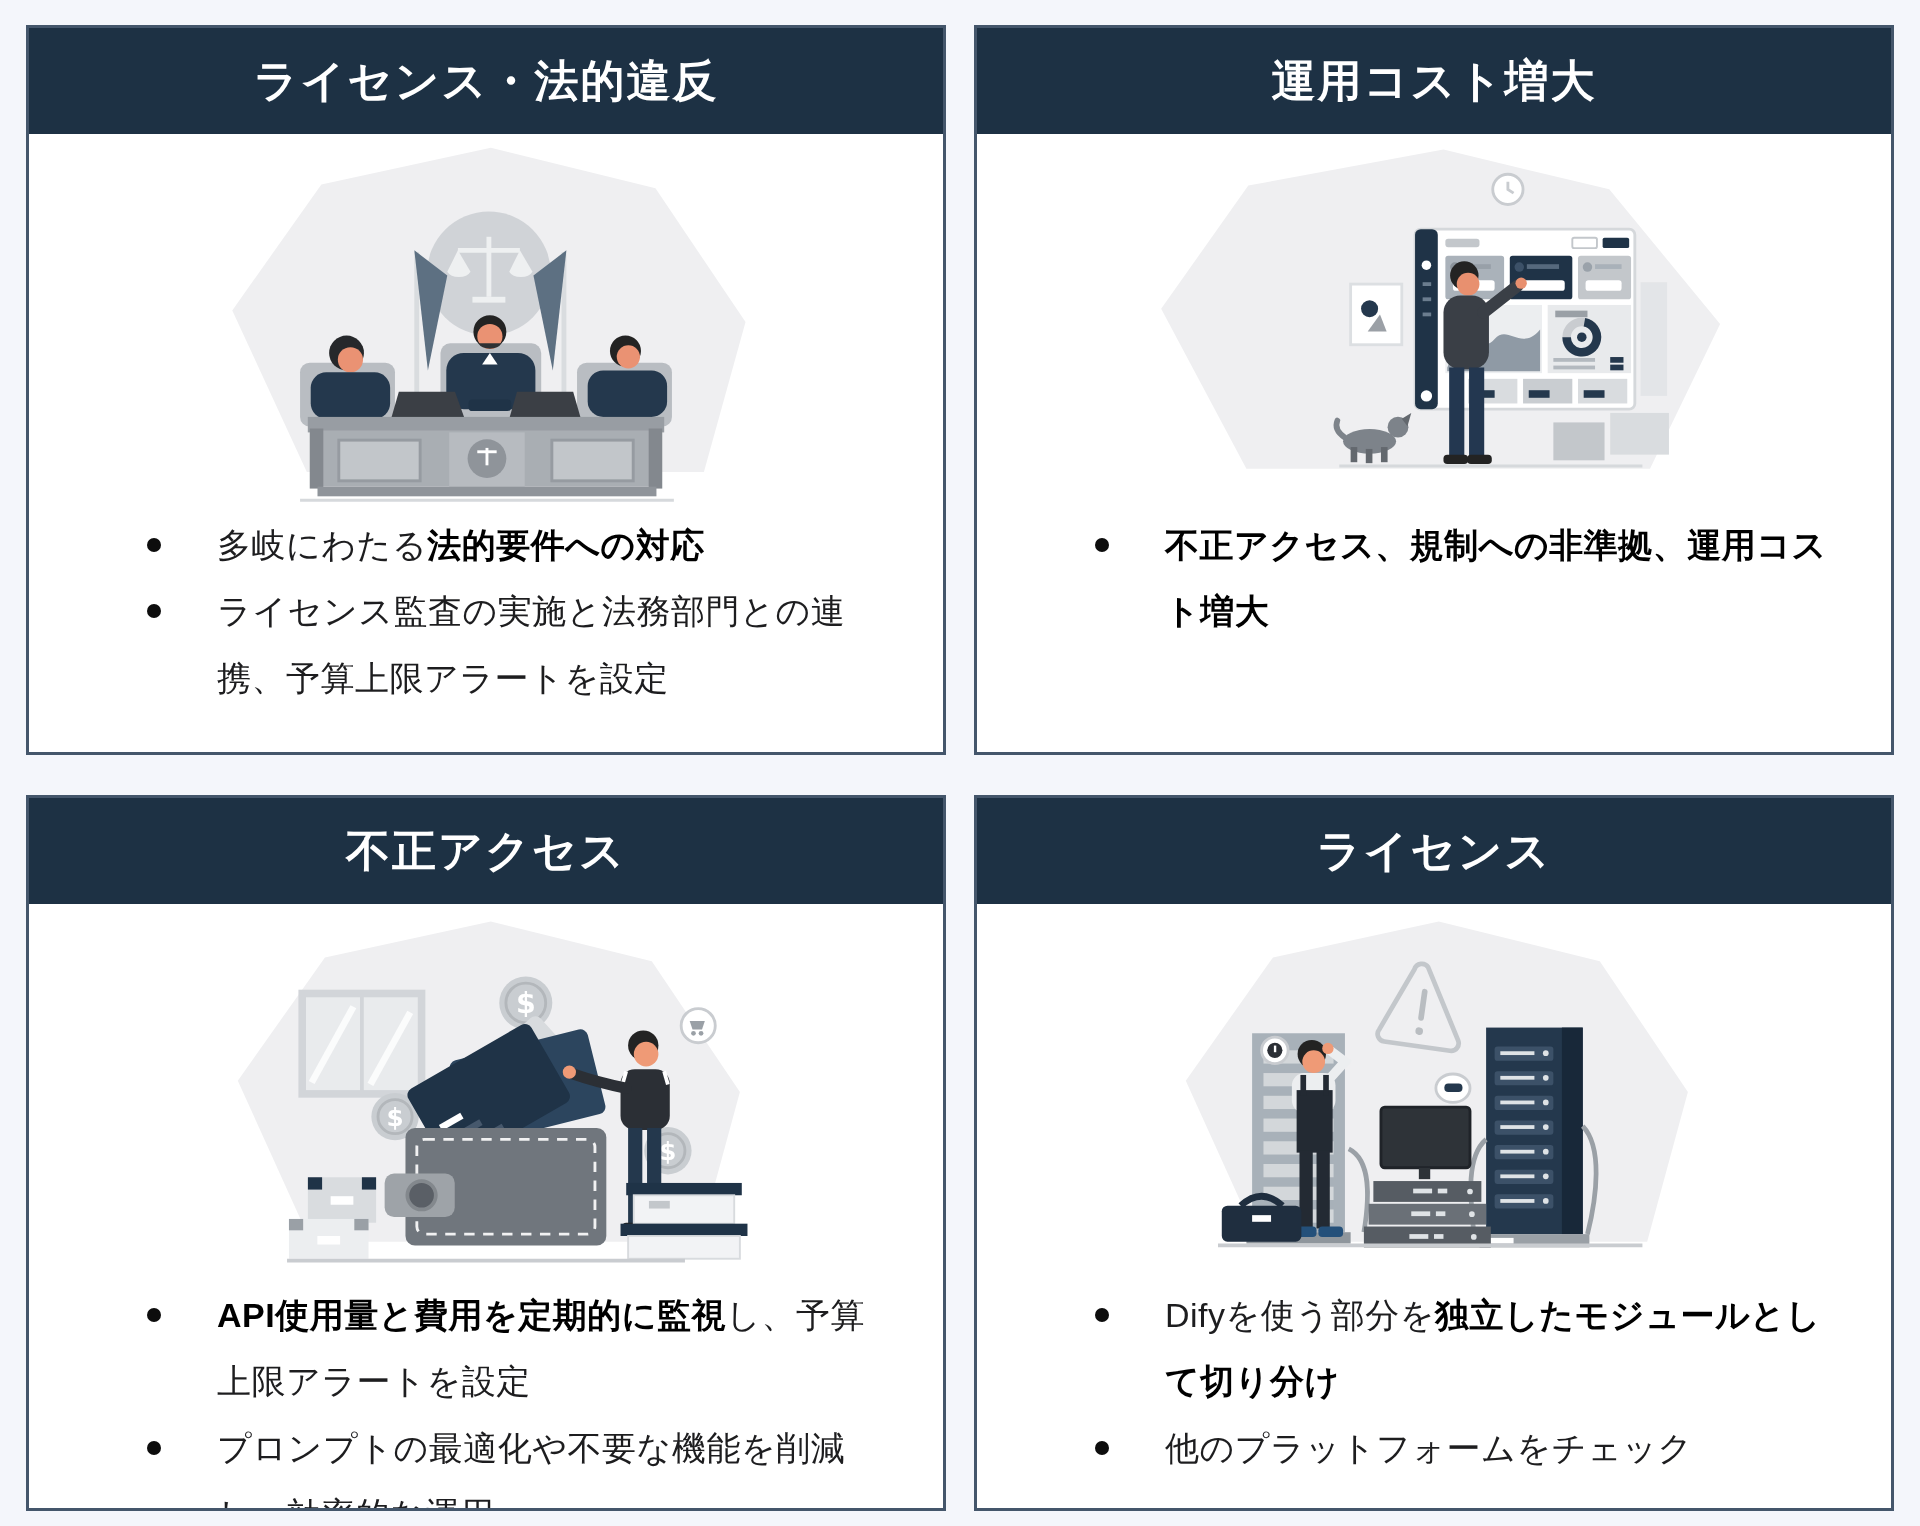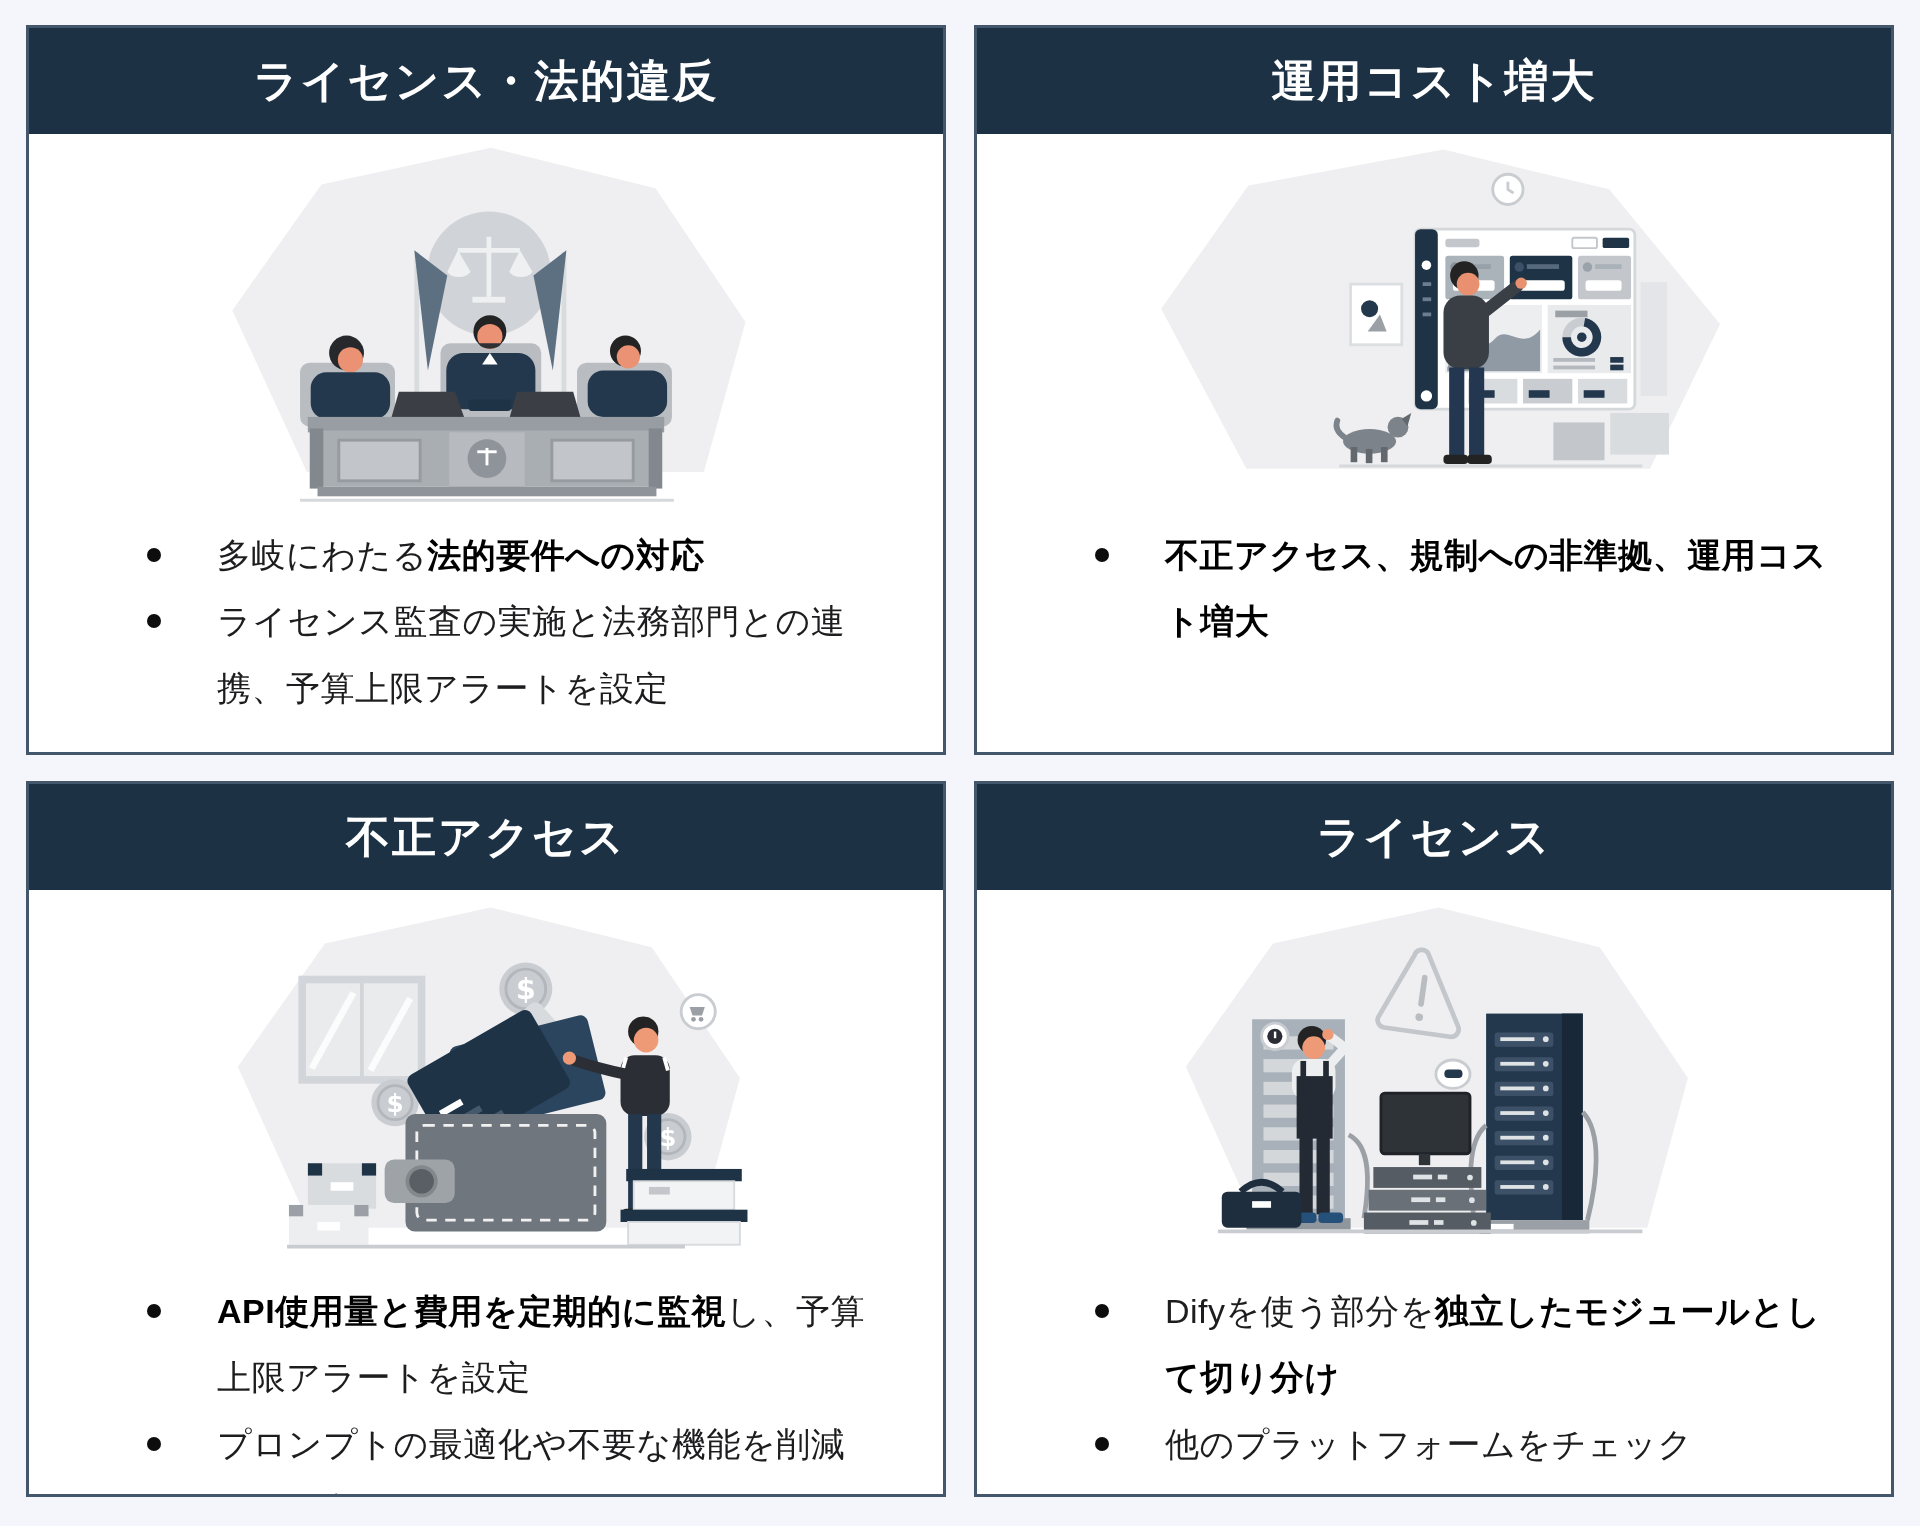--- a/index.html
+++ b/index.html
@@ -11,7 +11,7 @@
     display:grid;
     grid-template-columns:1fr 1fr;
     grid-template-rows:730px 716px;
-    gap:26px 28px;
+    gap:40px 28px;
     font-family:"Liberation Sans","DejaVu Sans",sans-serif;
   }
   .card {

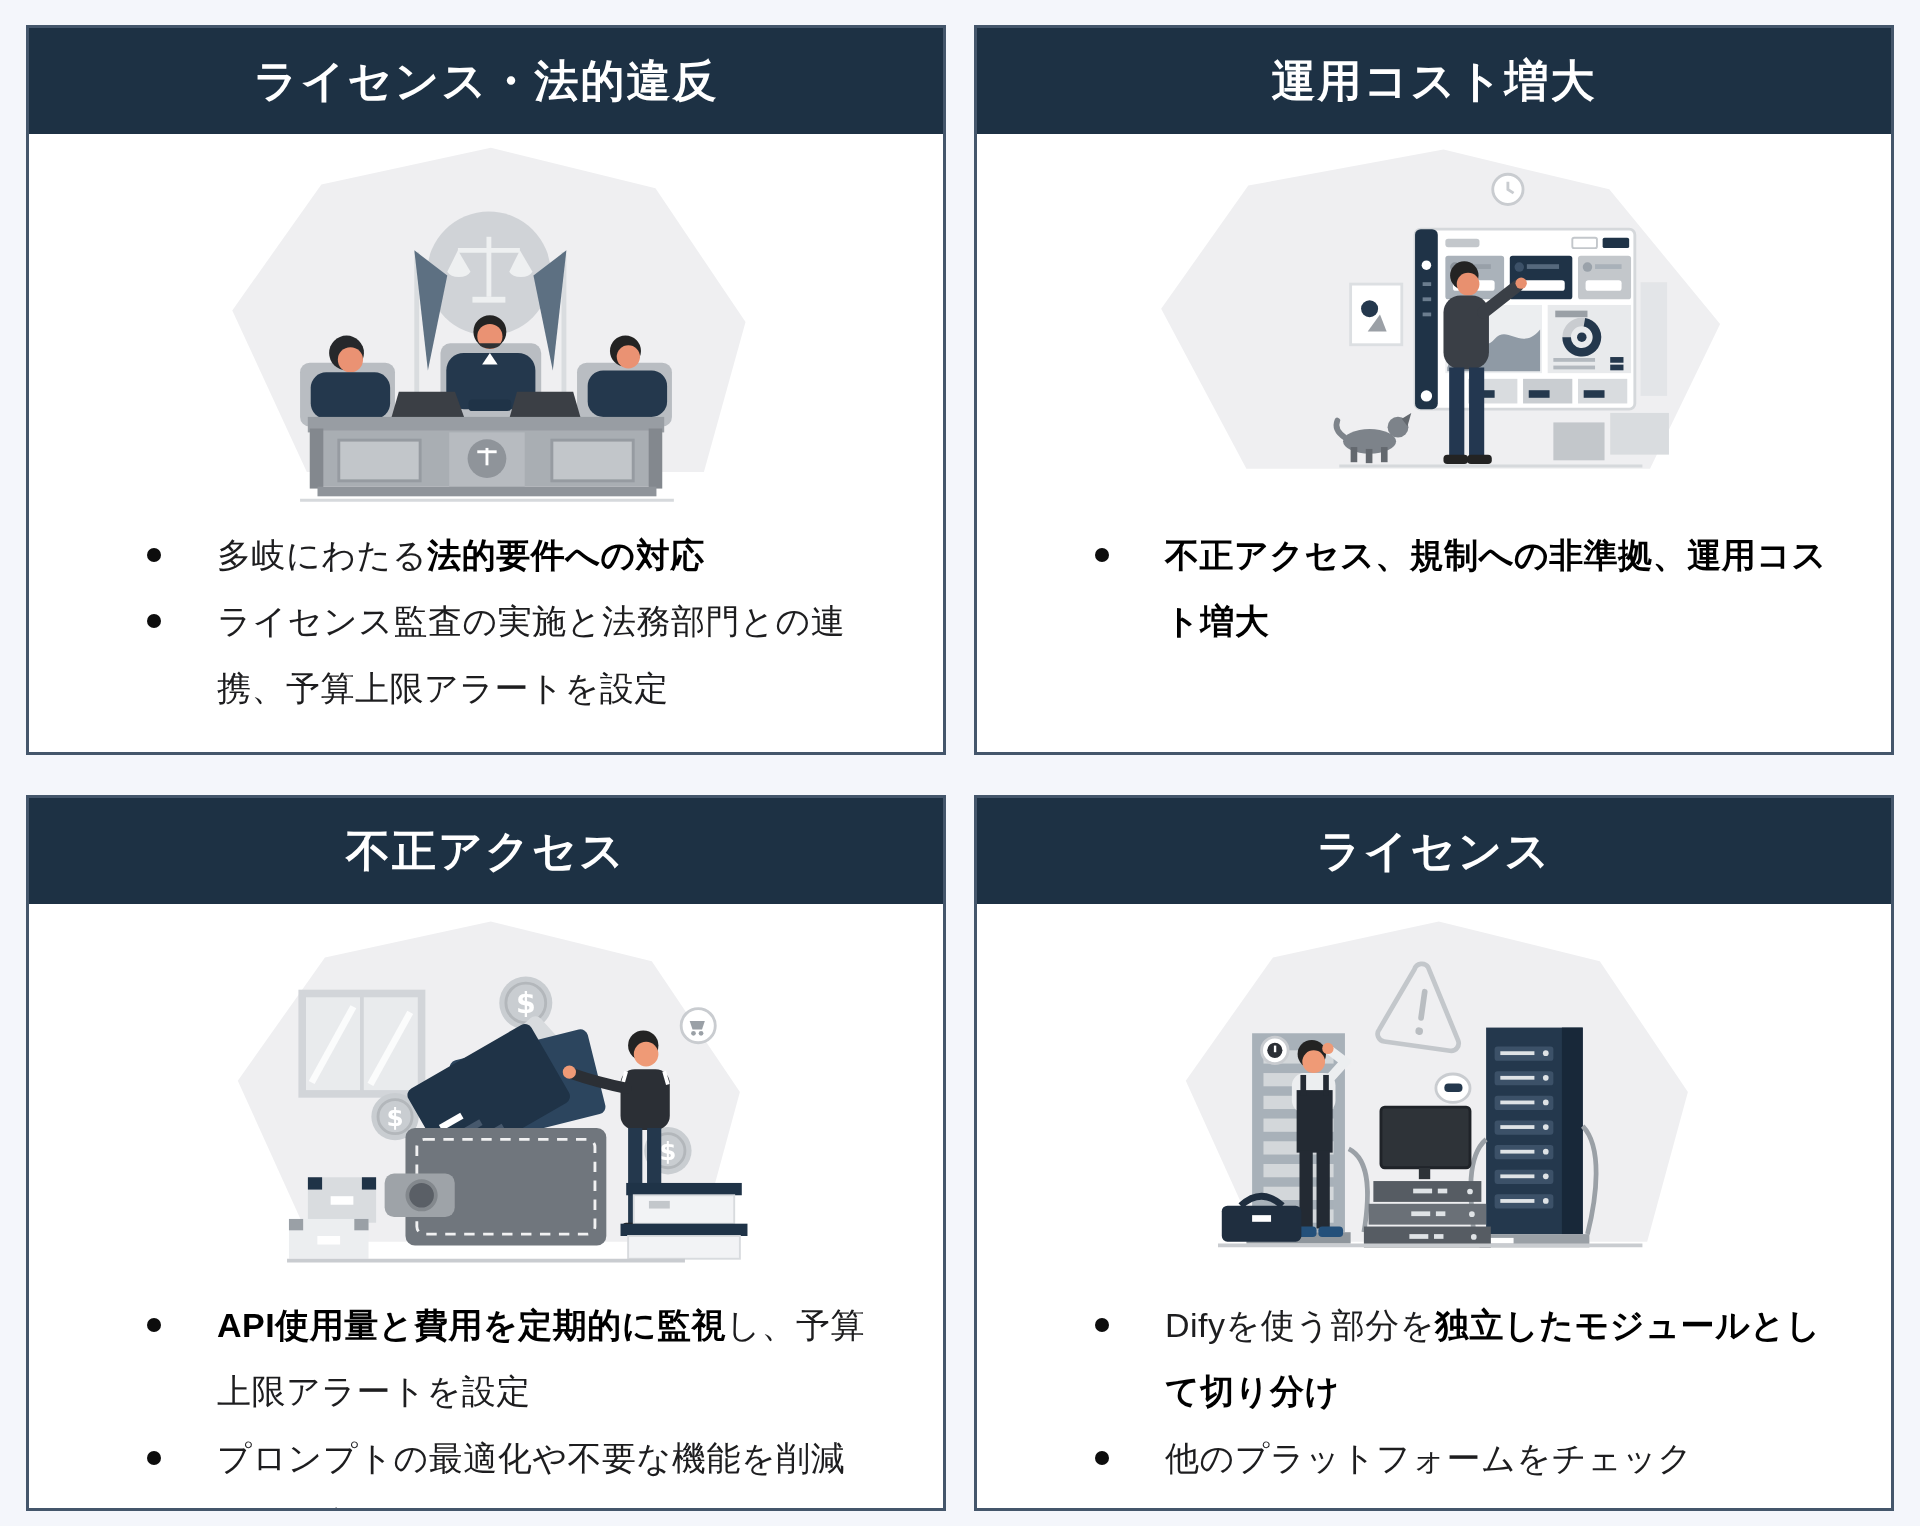--- a/index.html
+++ b/index.html
@@ -45,7 +45,7 @@
   }
   .bullets {
     list-style:none;
-    padding:20px 60px 0 118px;
+    padding:10px 60px 0 118px;
     font-size:34px;
     line-height:1.95;
     color:#1d1d1f;

